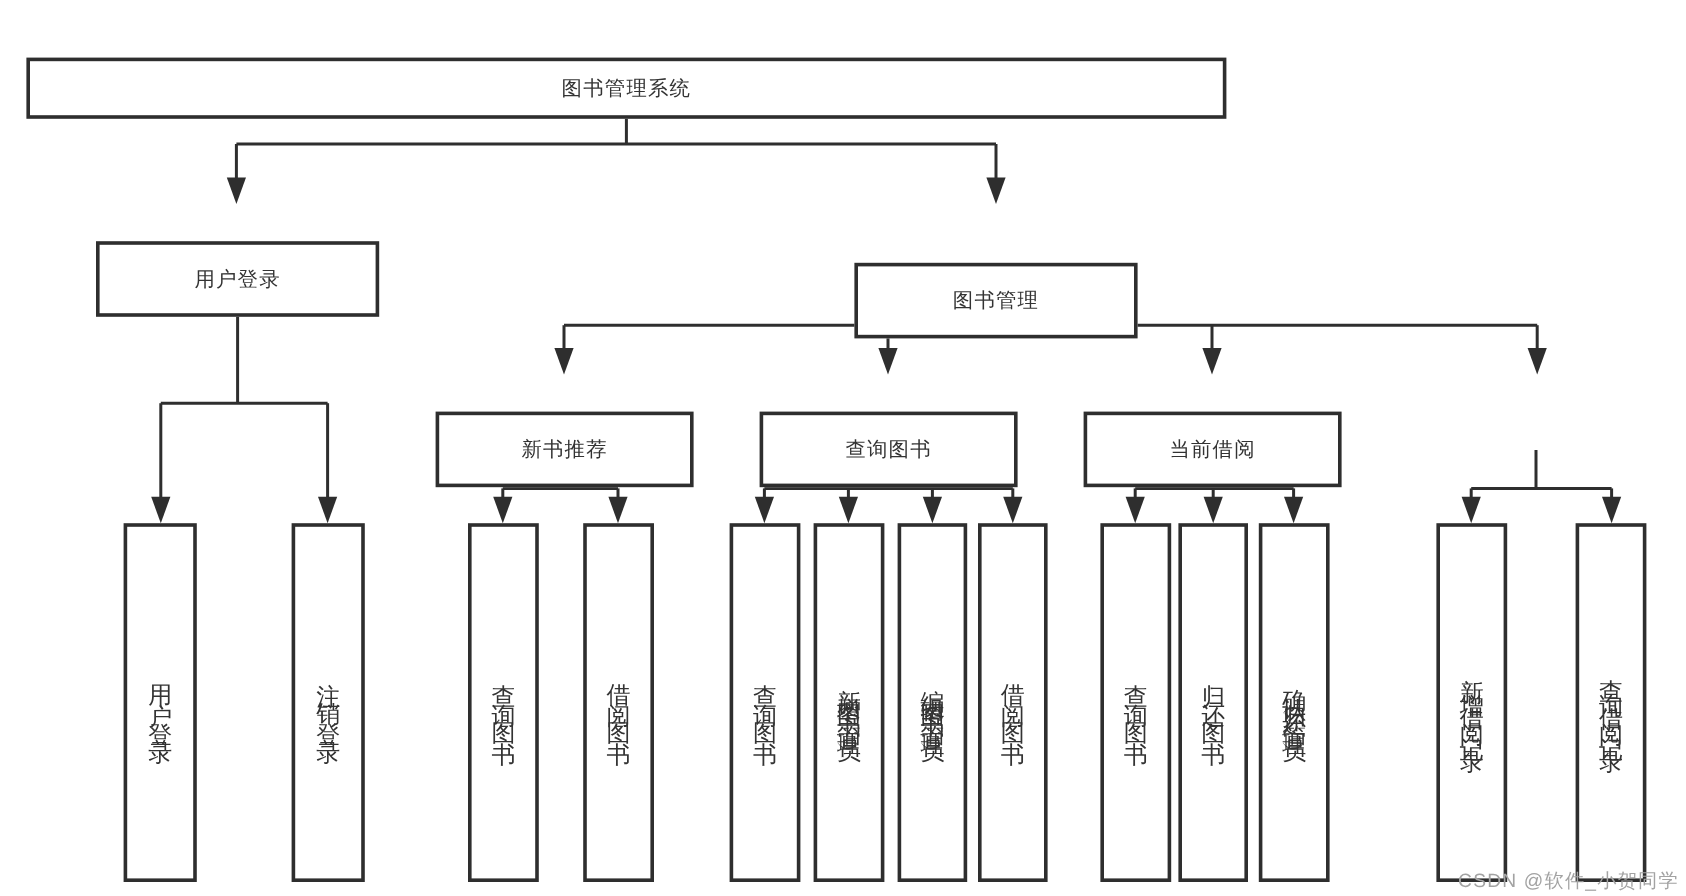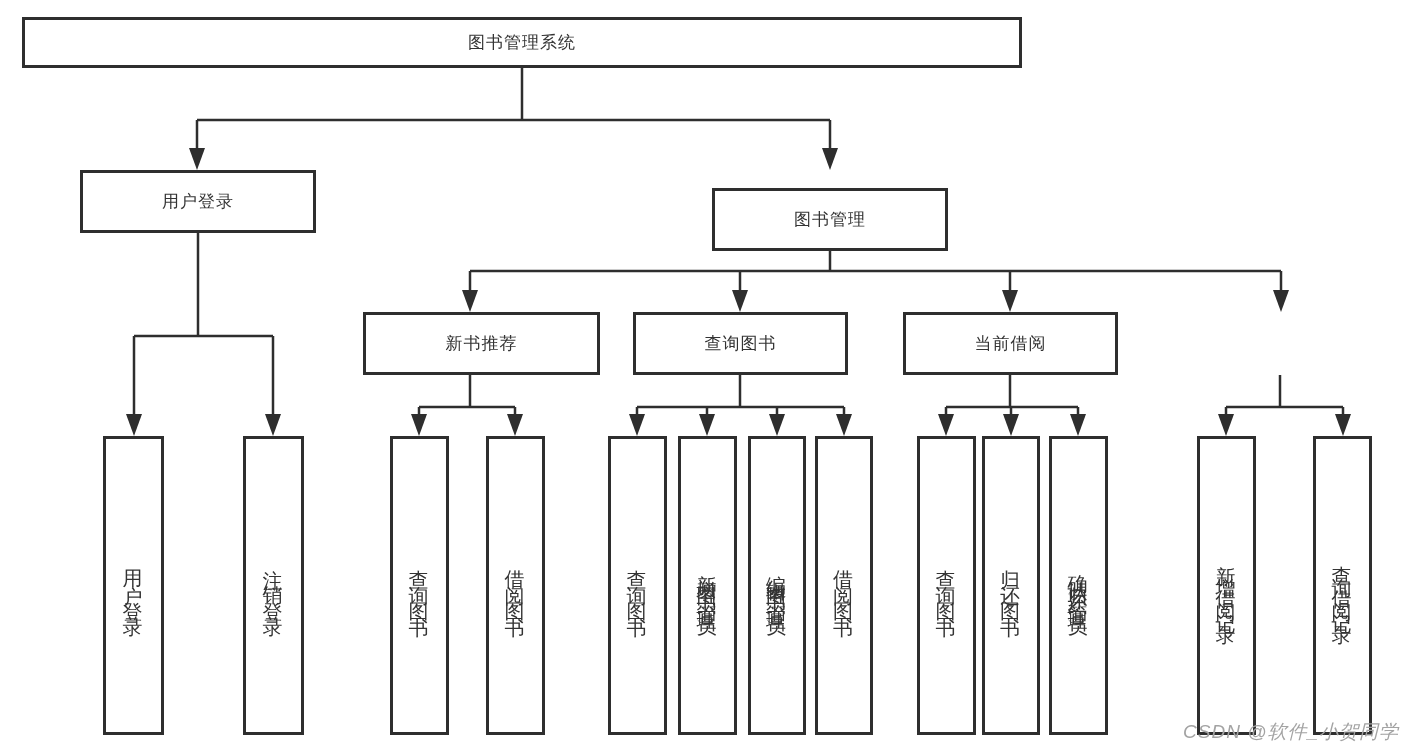--- a/index.html
+++ b/index.html
@@ -28,6 +28,7 @@
     color:#333333;
     font-size:17px;
     letter-spacing:1px;
+    margin-top:31px;
   }
   .leaf {
     position:absolute;

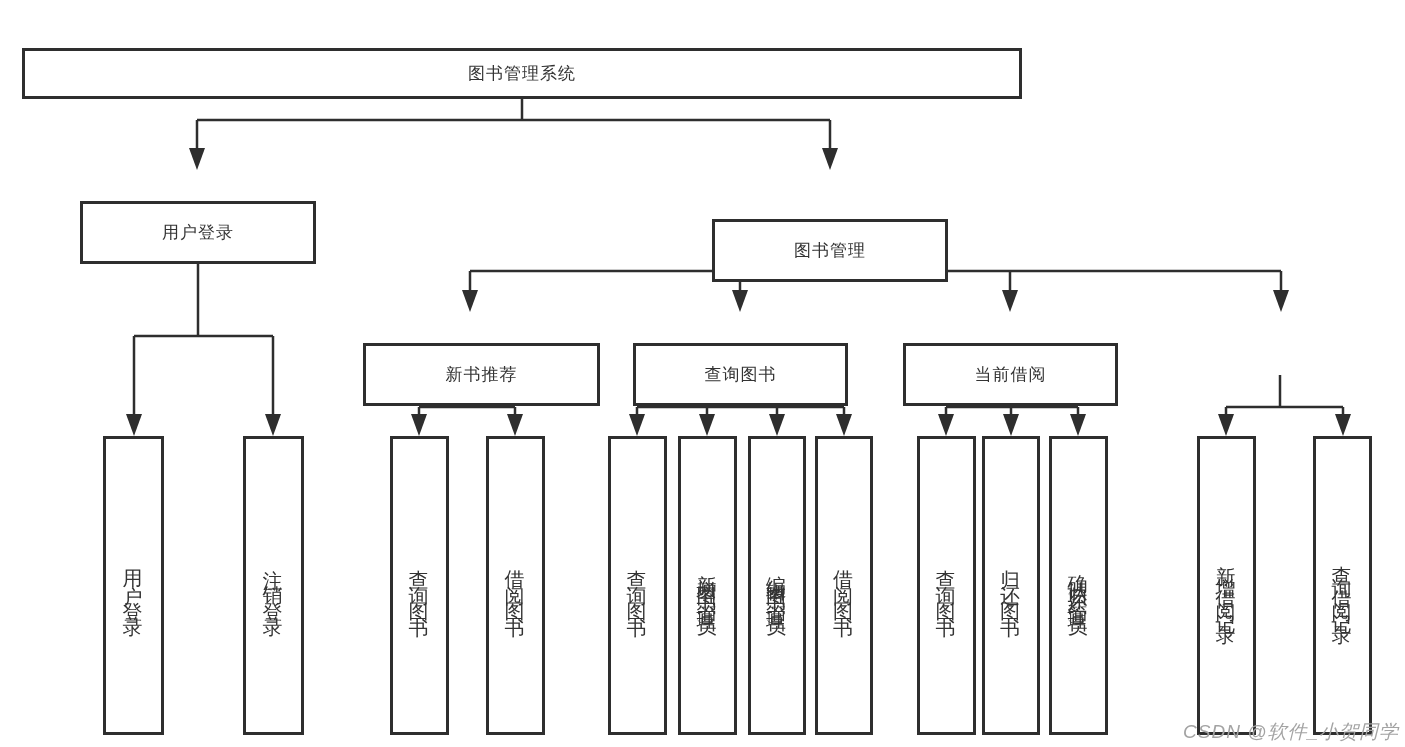--- a/index.html
+++ b/index.html
@@ -138,7 +138,7 @@
   <div class="box" style="left:80px; top:170px; width:236px; height:63px;">用户登录</div>
   <div class="box" style="left:712px; top:188px; width:236px; height:63px;">图书管理</div>
 
-  <div class="box" style="left:363px; top:312px; width:237px; height:63px;text-align:center;">新书推荐</div>
+  <div class="box" style="left:363px; top:312px; width:215px; height:63px;text-align:center;">新书推荐</div>
   <div class="box" style="left:633px; top:312px; width:215px; height:63px;">查询图书</div>
   <div class="box" style="left:903px; top:312px; width:215px; height:63px;text-align:right;">当前借阅</div>
 

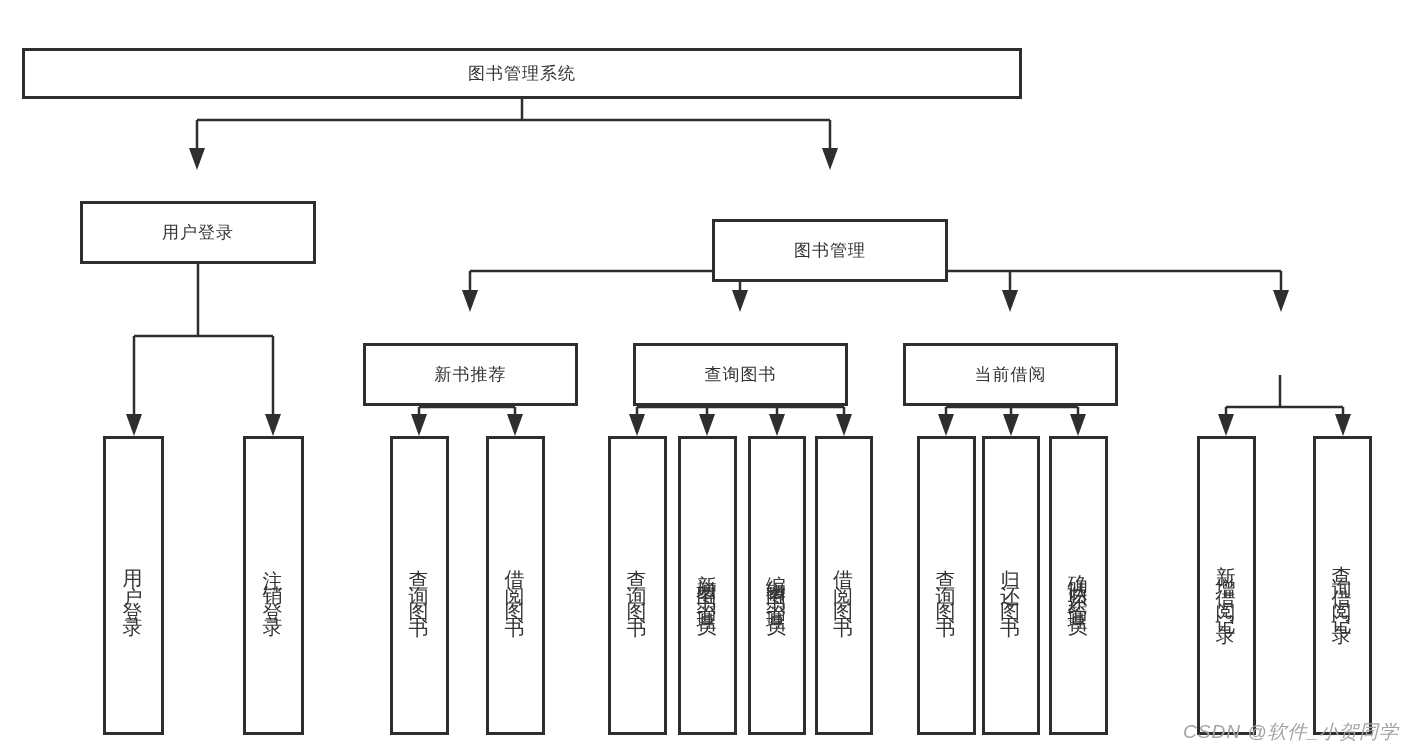--- a/index.html
+++ b/index.html
@@ -50,9 +50,8 @@
     position:absolute;
     right:6px; bottom:2px;
     color:#a3a3a3;
-    font-size:19px;
+    font-size:16px;
     letter-spacing:1px;
-    font-style:italic;
   }
 </style>
 </head>

